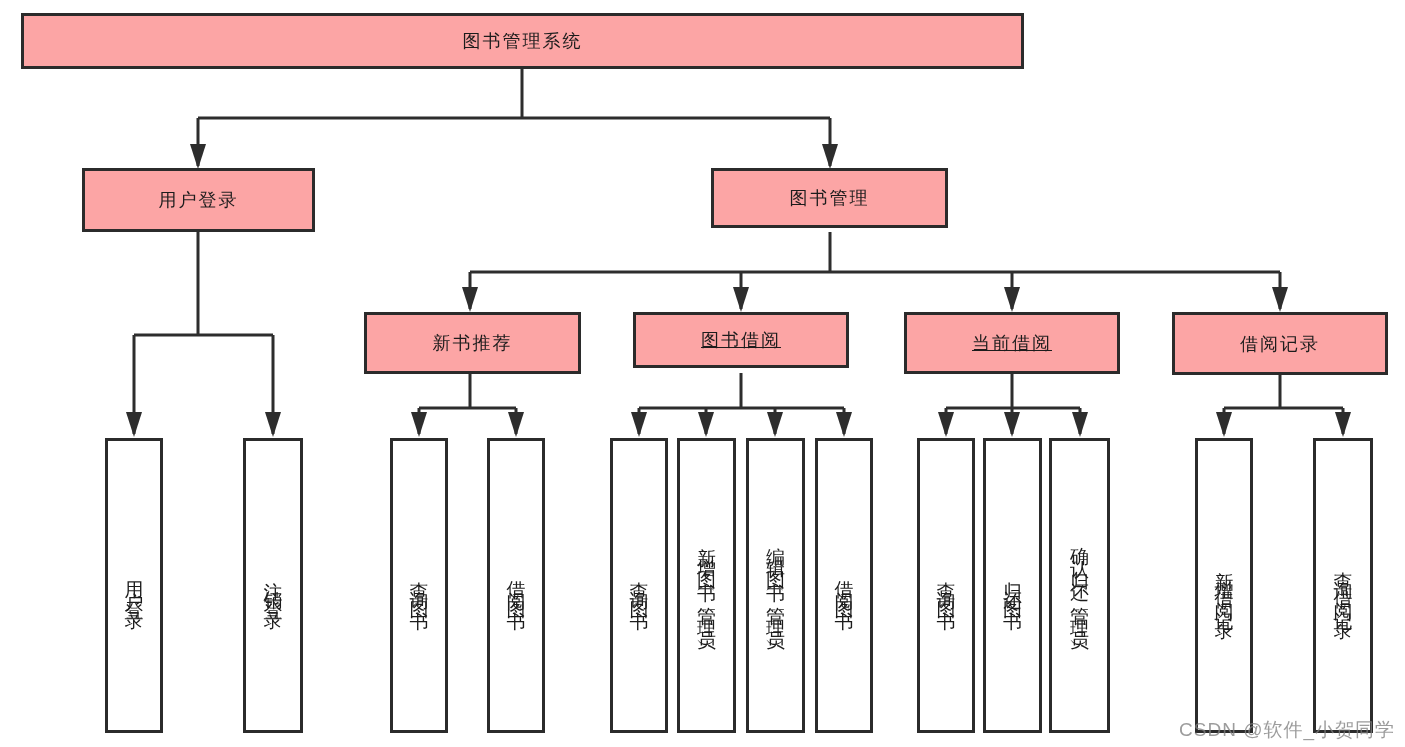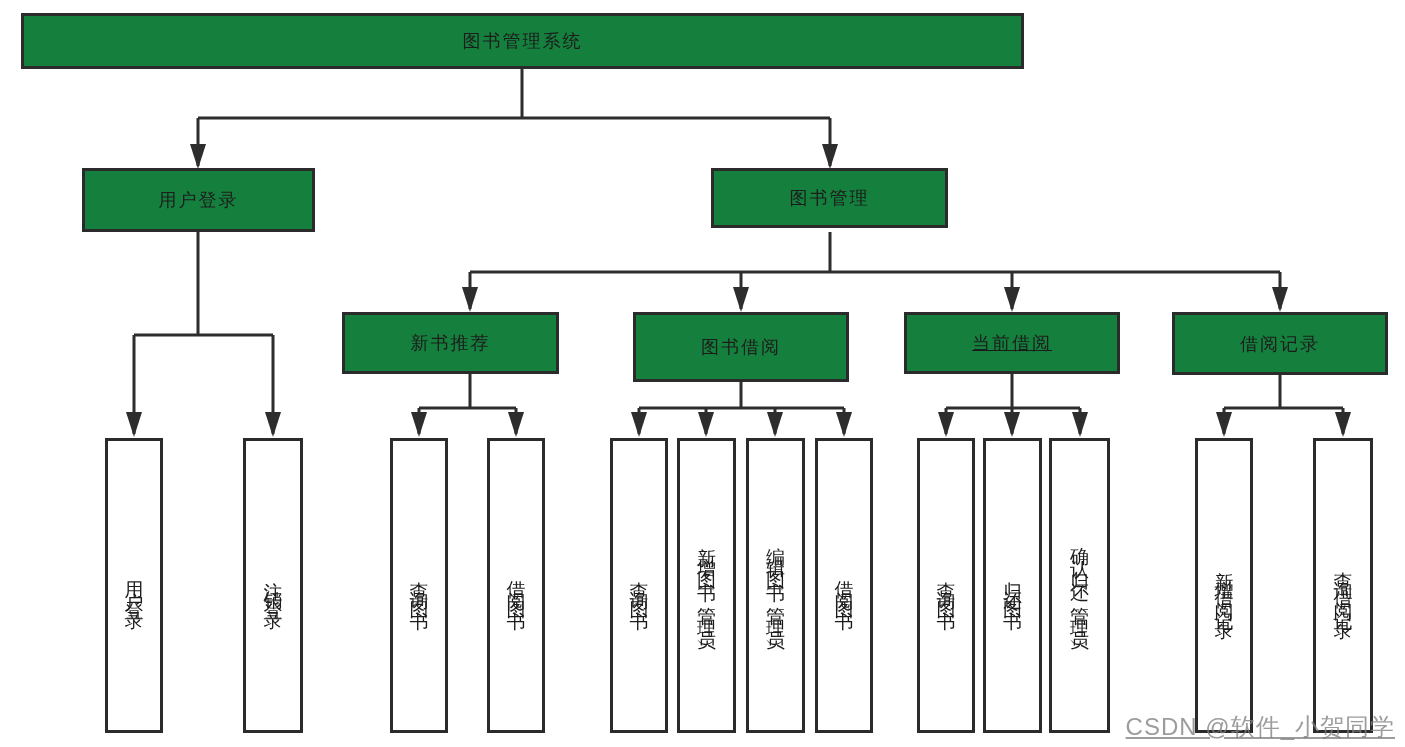--- a/index.html
+++ b/index.html
@@ -11,7 +11,7 @@
   .connectors path{stroke:#2d2d2d;stroke-width:3;fill:none;}
   .connectors polygon{fill:#2d2d2d;stroke:none;}
   .hnode{
-    position:absolute;box-sizing:border-box;background:#15803d;border:3px solid #2b2b2b;
+    position:absolute;box-sizing:border-box;background:#fca5a5;border:3px solid #2b2b2b;
     display:flex;align-items:center;justify-content:center;
     font-size:18px;letter-spacing:2px;color:#1c1c1c;z-index:2;
   }

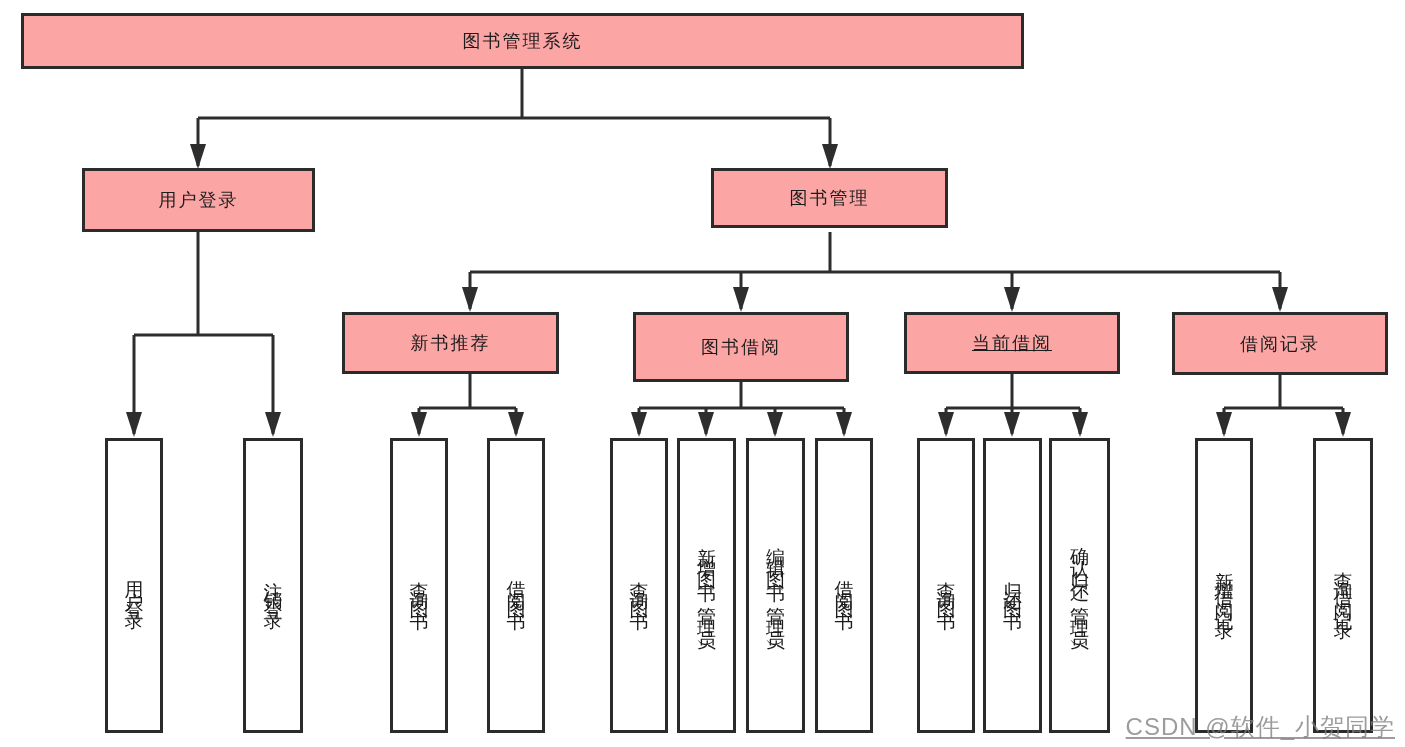--- a/index.html
+++ b/index.html
@@ -88,7 +88,7 @@
   <div class="hnode" style="left:82px;top:168px;width:233px;height:64px;">用户登录</div>
   <div class="hnode" style="left:711px;top:168px;width:237px;height:60px;">图书管理</div>
 
-  <div class="hnode" style="left:342px;top:312px;width:217px;height:62px;">新书推荐</div>
+  <div class="hnode" style="left:364px;top:312px;width:217px;height:62px;">新书推荐</div>
   <div class="hnode" style="left:633px;top:312px;width:216px;height:70px;">图书借阅</div>
   <div class="hnode" style="left:904px;top:312px;width:216px;height:62px;text-decoration:underline;">当前借阅</div>
   <div class="hnode" style="left:1172px;top:312px;width:216px;height:63px;">借阅记录</div>

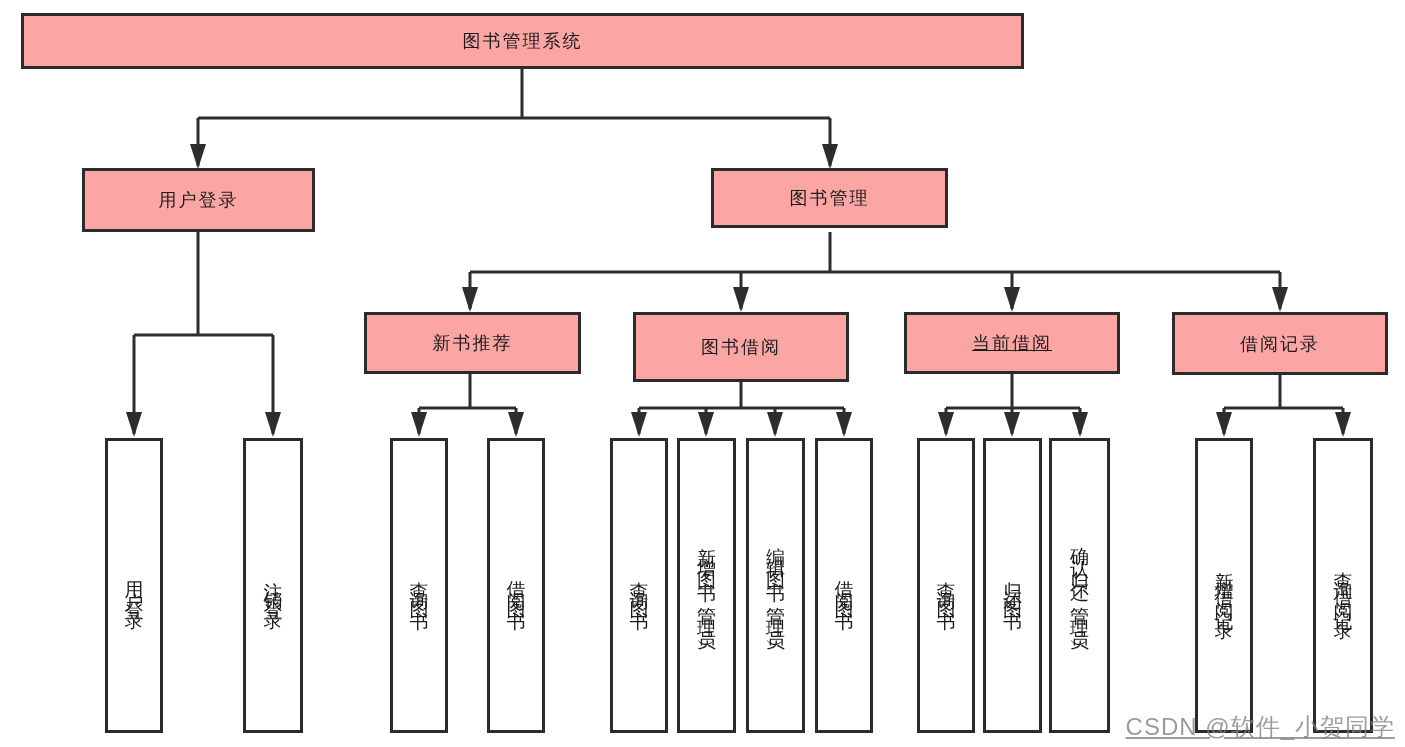--- a/index.html
+++ b/index.html
@@ -89,7 +89,7 @@
   <div class="hnode" style="left:711px;top:168px;width:237px;height:60px;">图书管理</div>
 
   <div class="hnode" style="left:364px;top:312px;width:217px;height:62px;">新书推荐</div>
-  <div class="hnode" style="left:633px;top:312px;width:216px;height:70px;">图书借阅</div>
+  <div class="hnode" style="left:633px;top:312px;width:216px;height:56px;text-decoration:underline;">图书借阅</div>
   <div class="hnode" style="left:904px;top:312px;width:216px;height:62px;text-decoration:underline;">当前借阅</div>
   <div class="hnode" style="left:1172px;top:312px;width:216px;height:63px;">借阅记录</div>
 

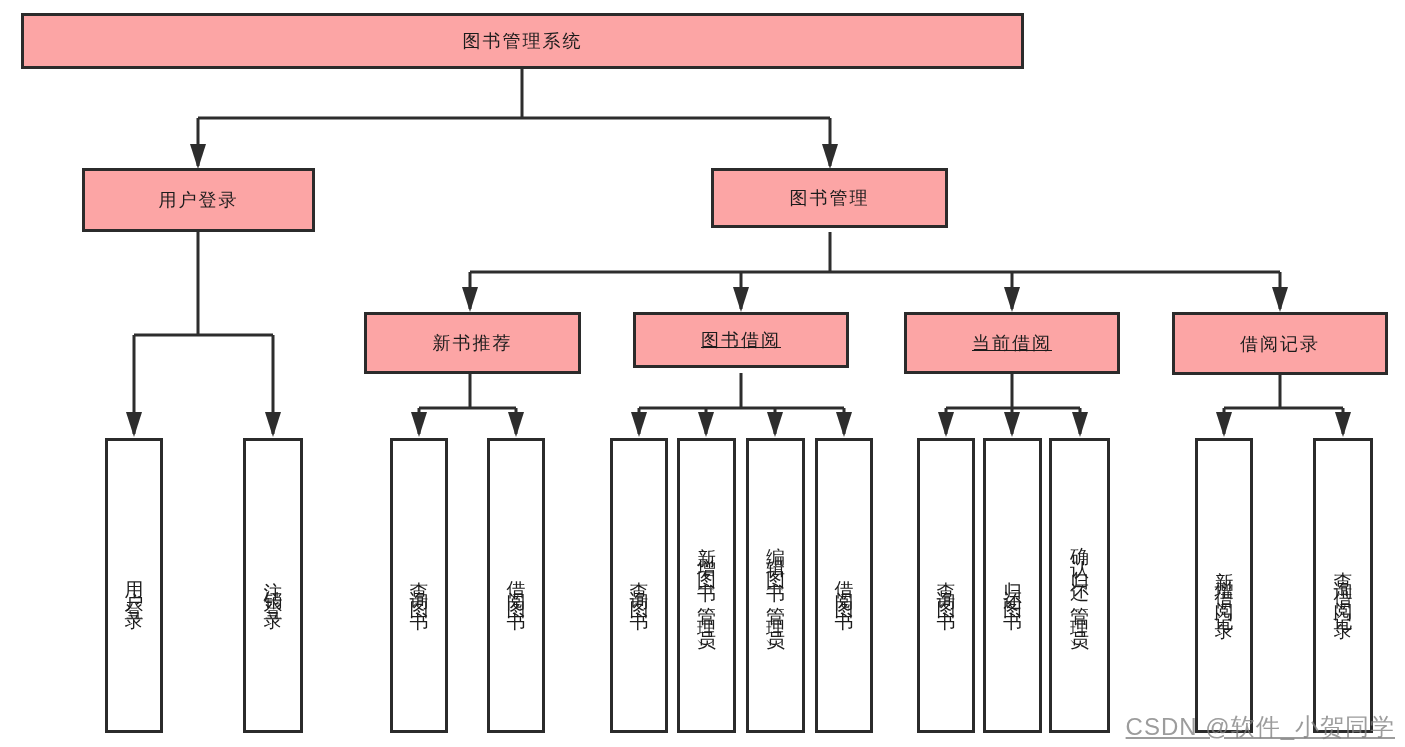--- a/index.html
+++ b/index.html
@@ -25,7 +25,7 @@
   .vnode.long{letter-spacing:12px;}
   .watermark{
     position:absolute;right:10px;bottom:4px;z-index:5;
-    font-size:24px;letter-spacing:1px;color:rgba(128,128,128,0.78);text-decoration:underline;
+    font-size:19px;letter-spacing:1px;color:rgba(128,128,128,0.78);
   }
 </style>
 </head>

